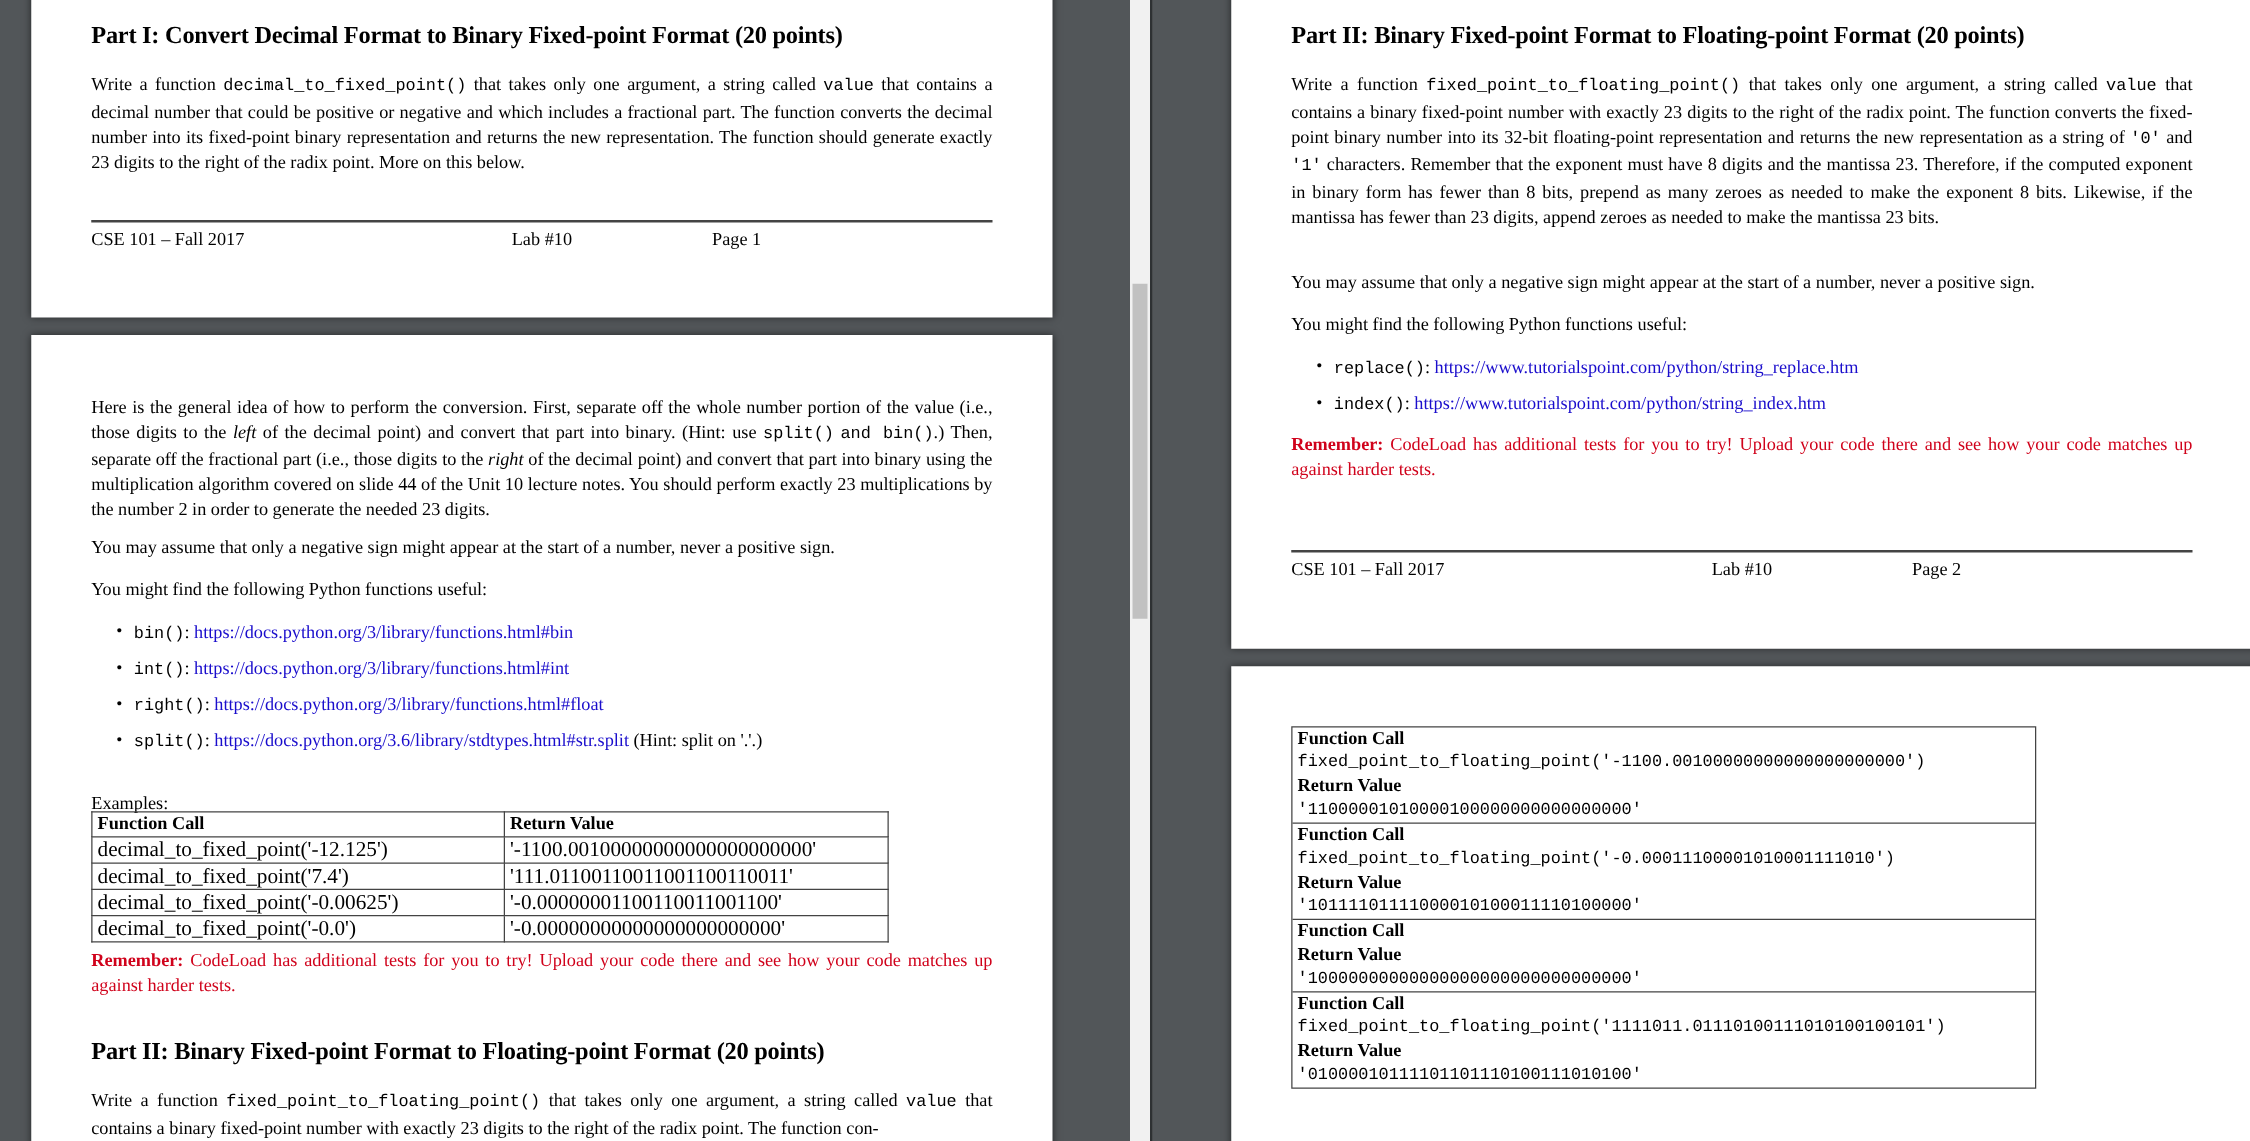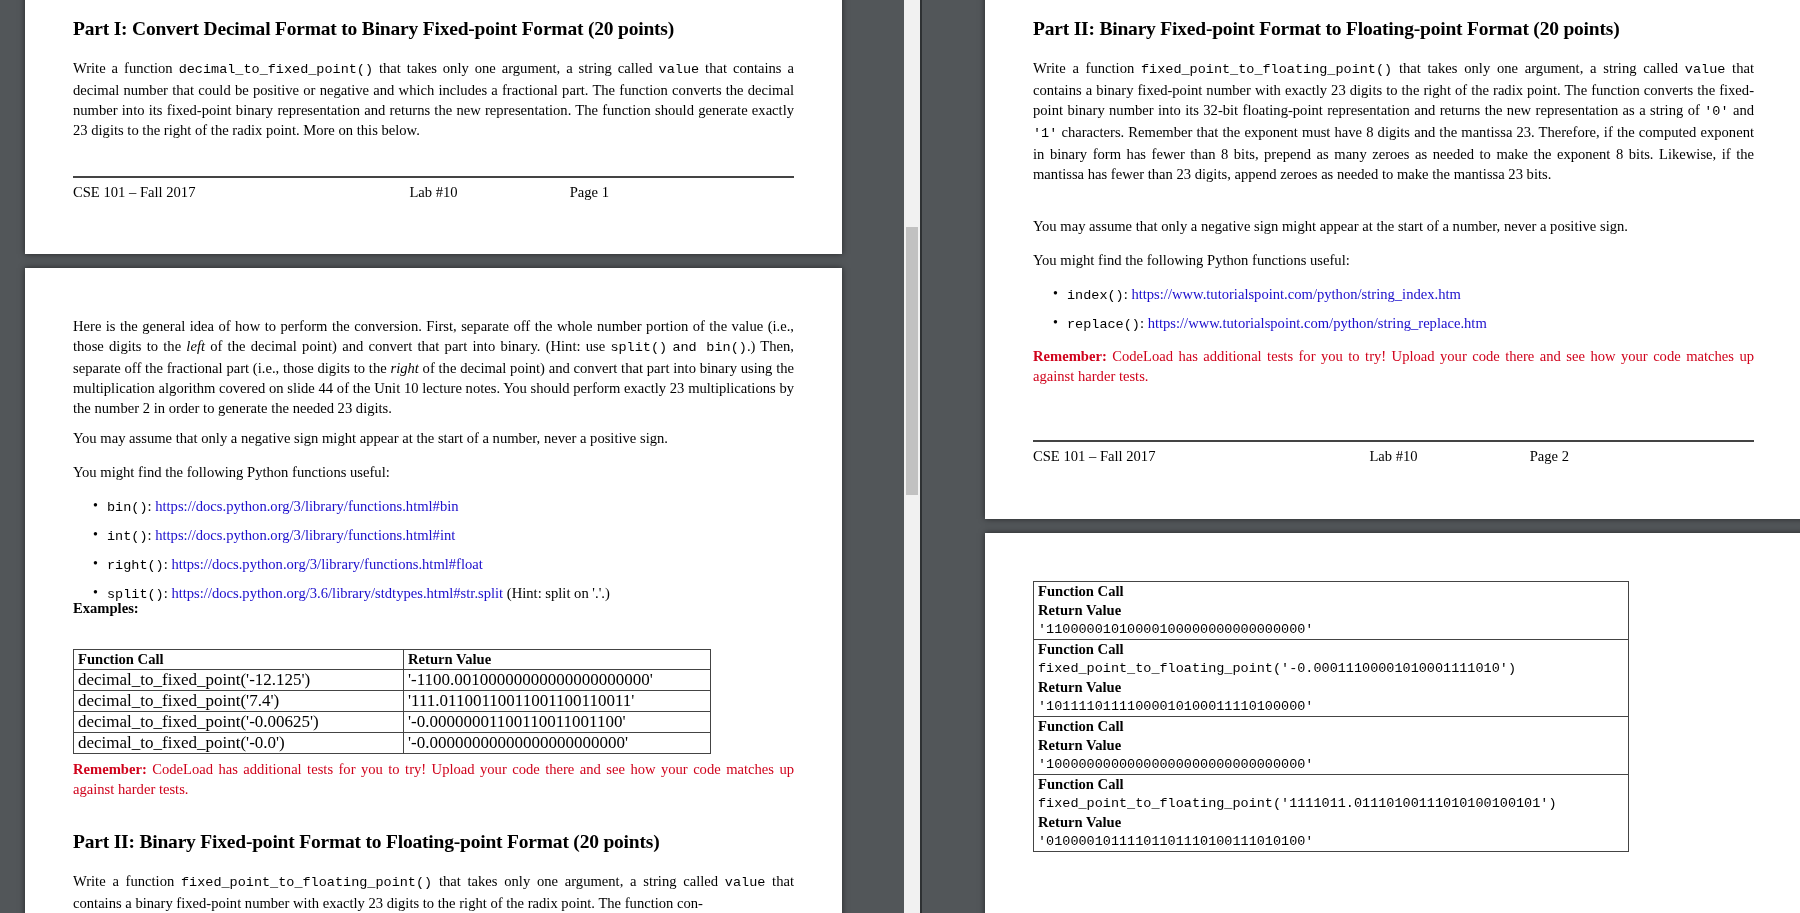--- a/index.html
+++ b/index.html
@@ -113,8 +113,8 @@
     <p class="content" style="left:48px; top:226px; width:721px;">You may assume that only a negative sign might appear at the start of a number, never a positive sign.</p>
     <p class="content" style="left:48px; top:260px; width:721px;">You might find the following Python functions useful:</p>
     <ul class="content" style="left:66px; top:294px; width:700px;">
+      <li><span class="mono">replace()</span><span>: </span><a class="link">https://www.tutorialspoint.com/python/string_replace.htm</a></li>
       <li><span class="mono">index()</span><span>: </span><a class="link">https://www.tutorialspoint.com/python/string_index.htm</a></li>
-      <li><span class="mono">replace()</span><span>: </span><a class="link">https://www.tutorialspoint.com/python/string_replace.htm</a></li>
     </ul>
     <p class="content red" style="left:48px; top:356px; width:721px;">
       <b>Remember:</b><span> CodeLoad has additional tests for you to try! Upload your code there and see how your code matches up against harder tests.</span>

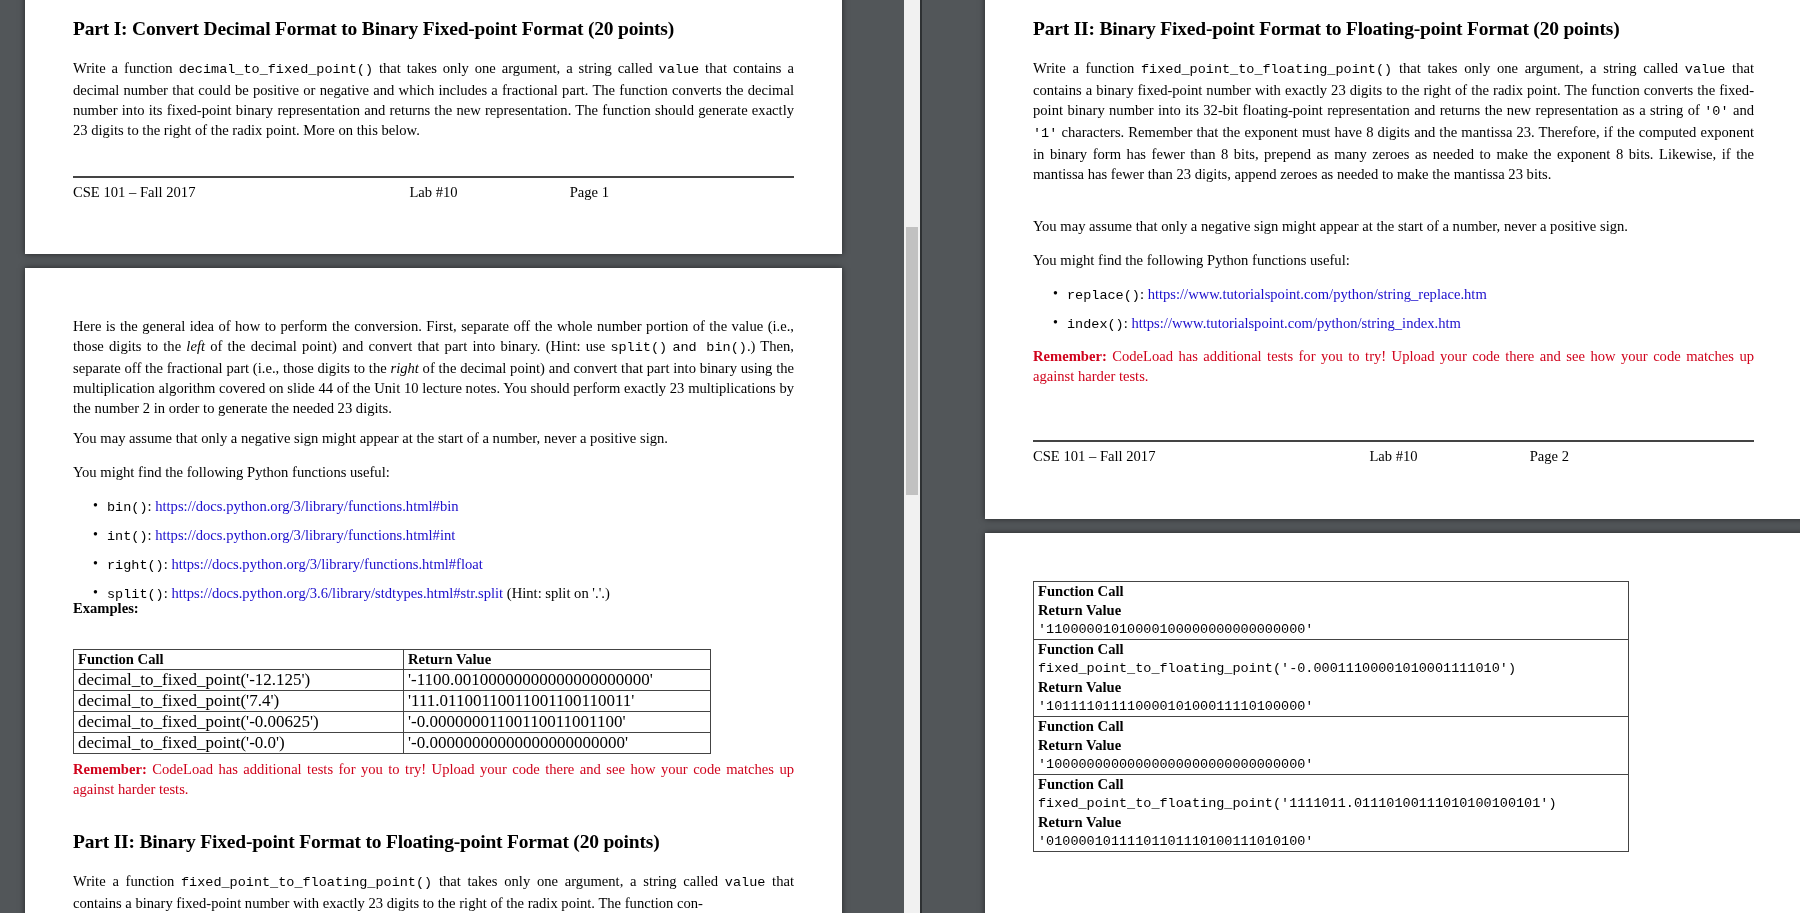--- a/index.html
+++ b/index.html
@@ -130,6 +130,7 @@
     <div class="stack content" style="left:48px; top:48px;">
       <div class="cell">
         <div class="lbl">Function Call</div>
+        <div class="val">fixed_point_to_floating_point('-1100.00100000000000000000000')</div>
         <div class="lbl">Return Value</div>
         <div class="val">'11000001010000100000000000000000'</div>
       </div>

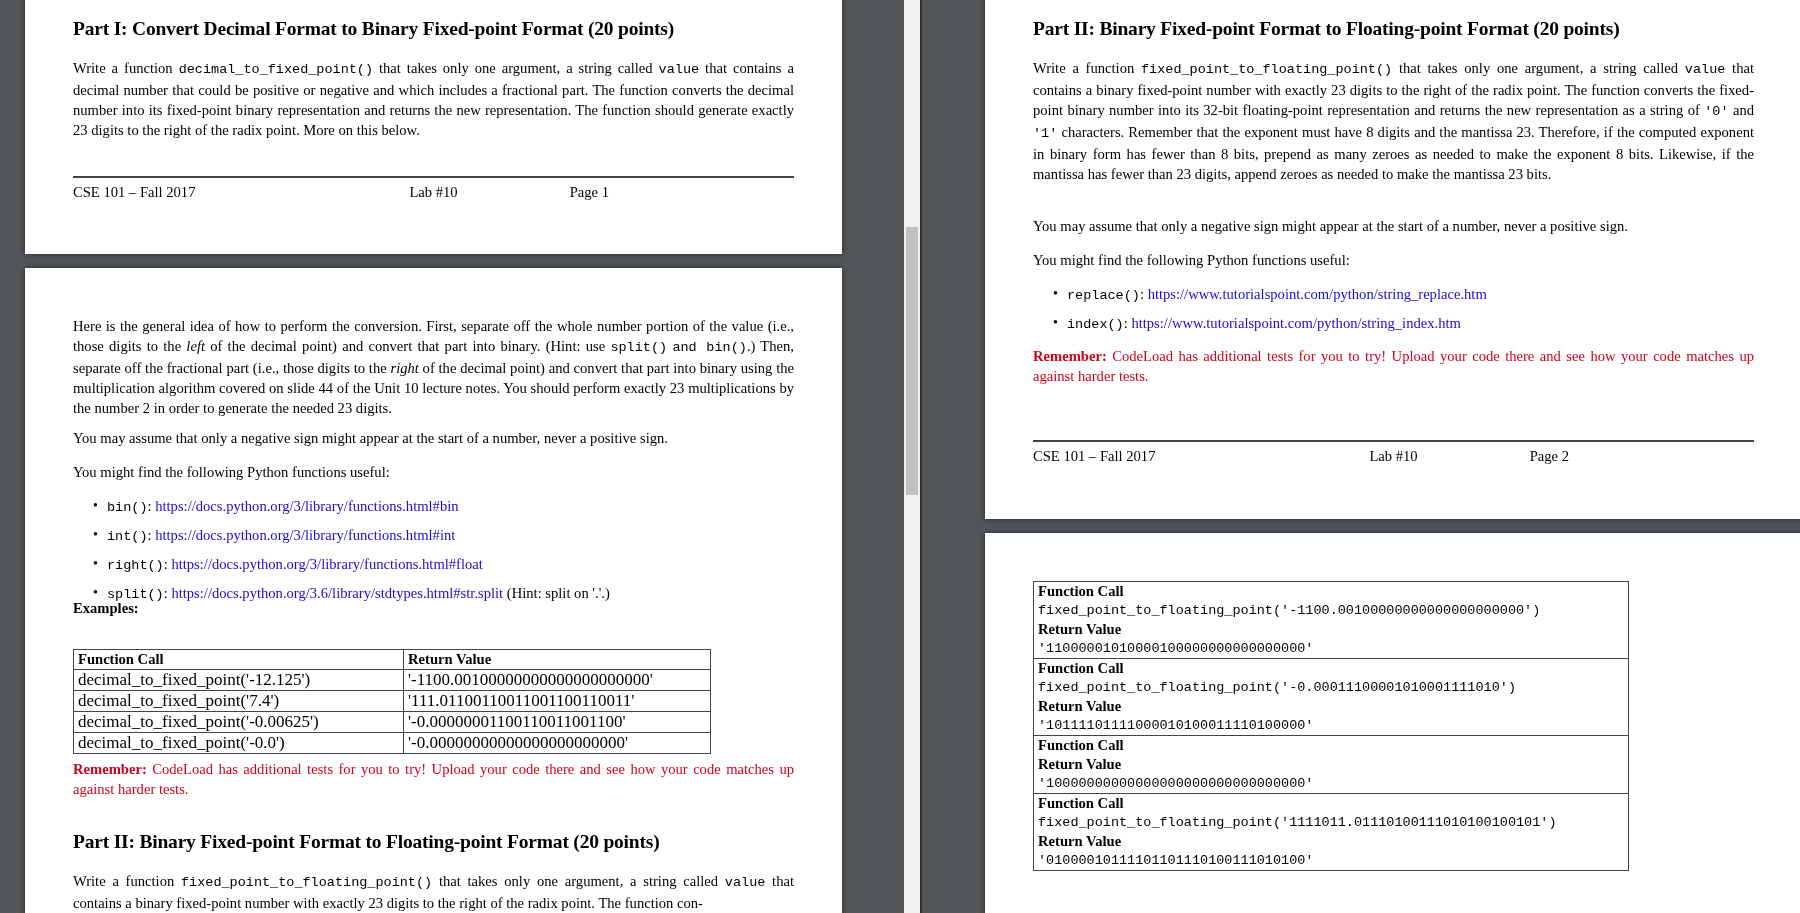--- a/index.html
+++ b/index.html
@@ -64,7 +64,7 @@
       <li><span class="mono">right()</span><span>: </span><a class="link">https://docs.python.org/3/library/functions.html#float</a></li>
       <li><span class="mono">split()</span><span>: </span><a class="link">https://docs.python.org/3.6/library/stdtypes.html#str.split</a><span> (Hint: split on '.'.)</span></li>
     </ul>
-    <p class="content" style="left:48px; top:330px; font-weight:bold;">Examples:</p>
+    <p class="content" style="left:48px; top:365px; font-weight:normal;">Examples:</p>
     <table class="ex content" style="left:48px; top:381px;">
       <tbody>
           <tr>

